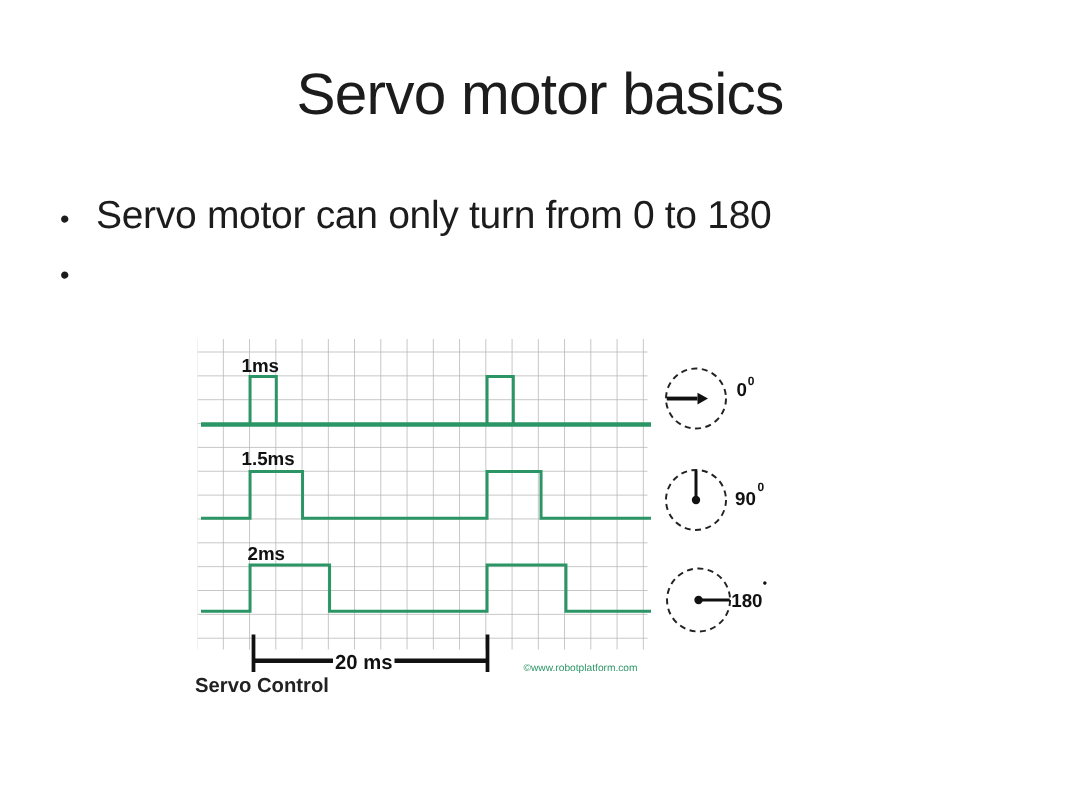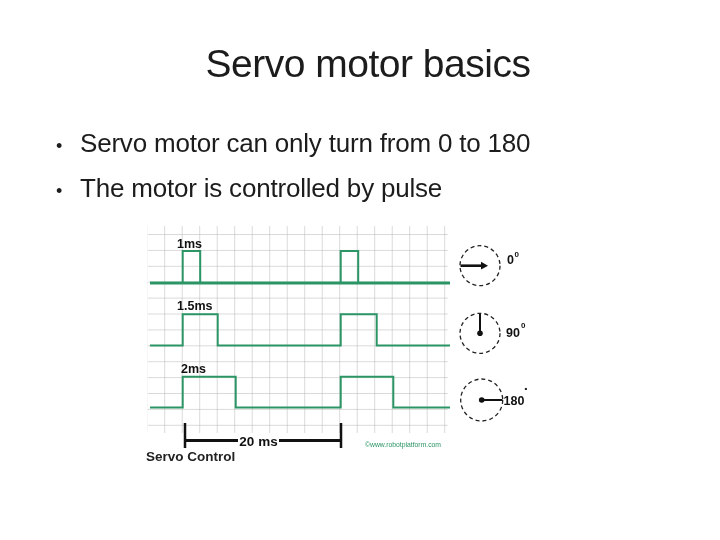--- a/index.html
+++ b/index.html
@@ -11,7 +11,7 @@
     overflow: hidden;
     position: relative;
   }
-  .slide { position: absolute; inset: 0; margin-left: 16px; }
+  .slide { position: absolute; inset: 0; }
 
   .title {
     position: absolute;

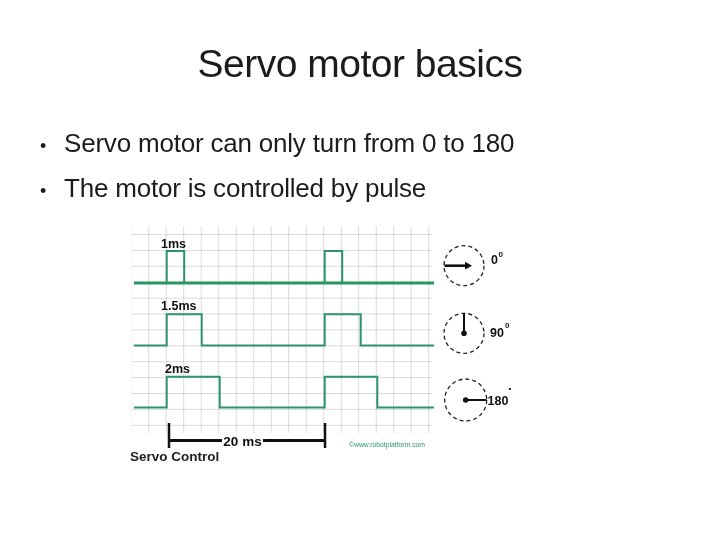--- a/index.html
+++ b/index.html
@@ -78,7 +78,6 @@
     </li>
     <li>
       <span class="dot">•</span>
-      <span class="btext">The motor is controlled by pulse</span>
     </li>
   </ul>
 

